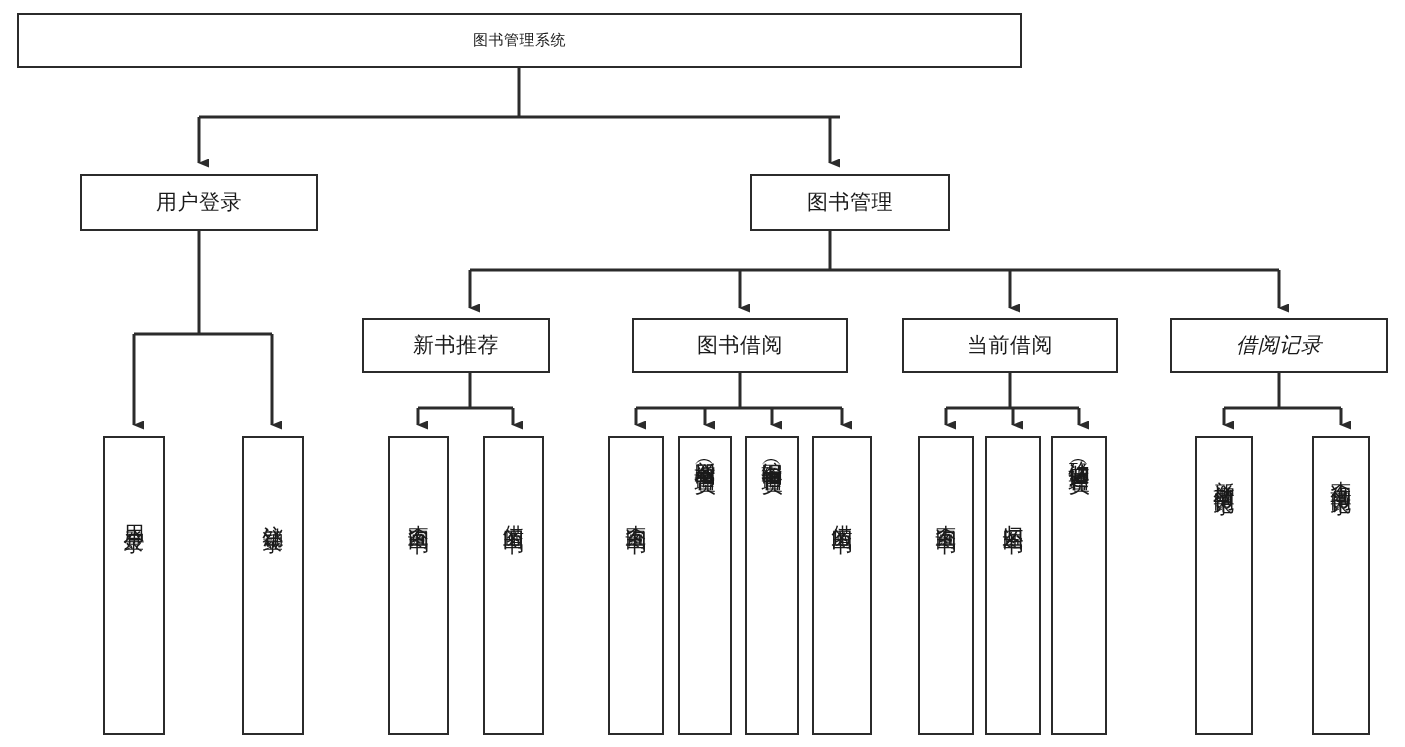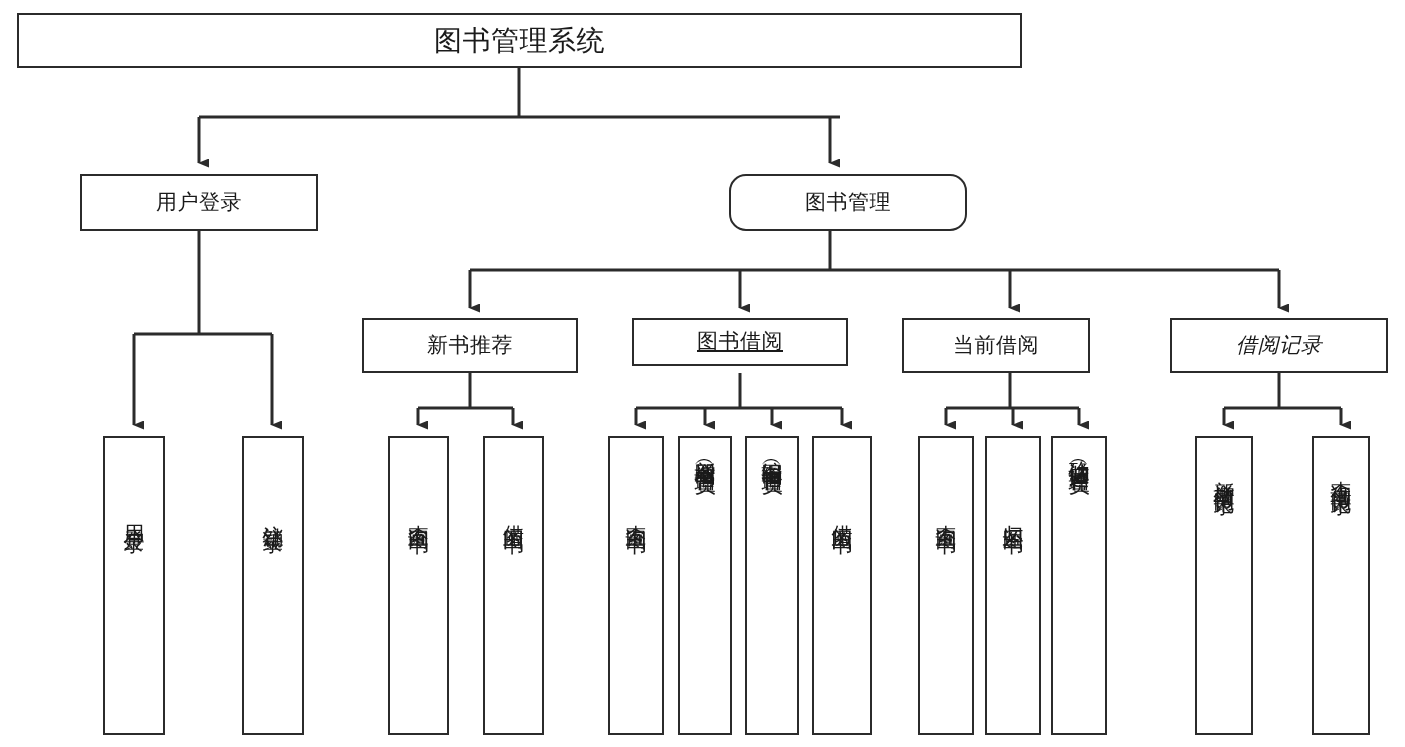--- a/index.html
+++ b/index.html
@@ -46,7 +46,7 @@
     letter-spacing: 0.5px;
   }
   .node.root .label {
-    font-size: 28px;
+    font-size: 15px;
   }
   
   .node.vert {

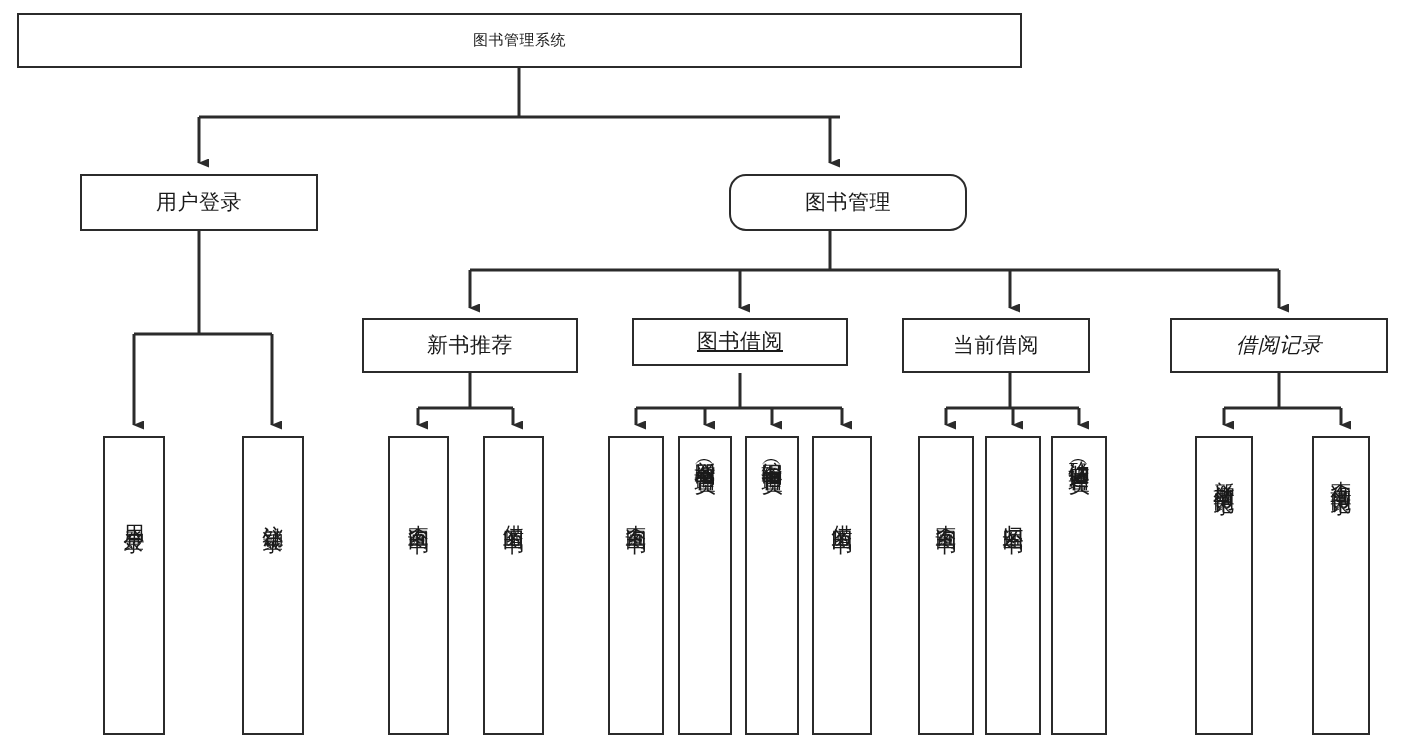--- a/index.html
+++ b/index.html
@@ -137,7 +137,7 @@
   <div class="node horiz" style="left:80px; top:174px; width:238px; height:57px;">
     <span class="label">用户登录</span>
   </div>
-  <div class="node horiz" style="left:729px; top:174px; width:238px; height:57px;border-radius:17px;">
+  <div class="node horiz" style="left:750px; top:174px; width:200px; height:57px;">
     <span class="label">图书管理</span>
   </div>
 

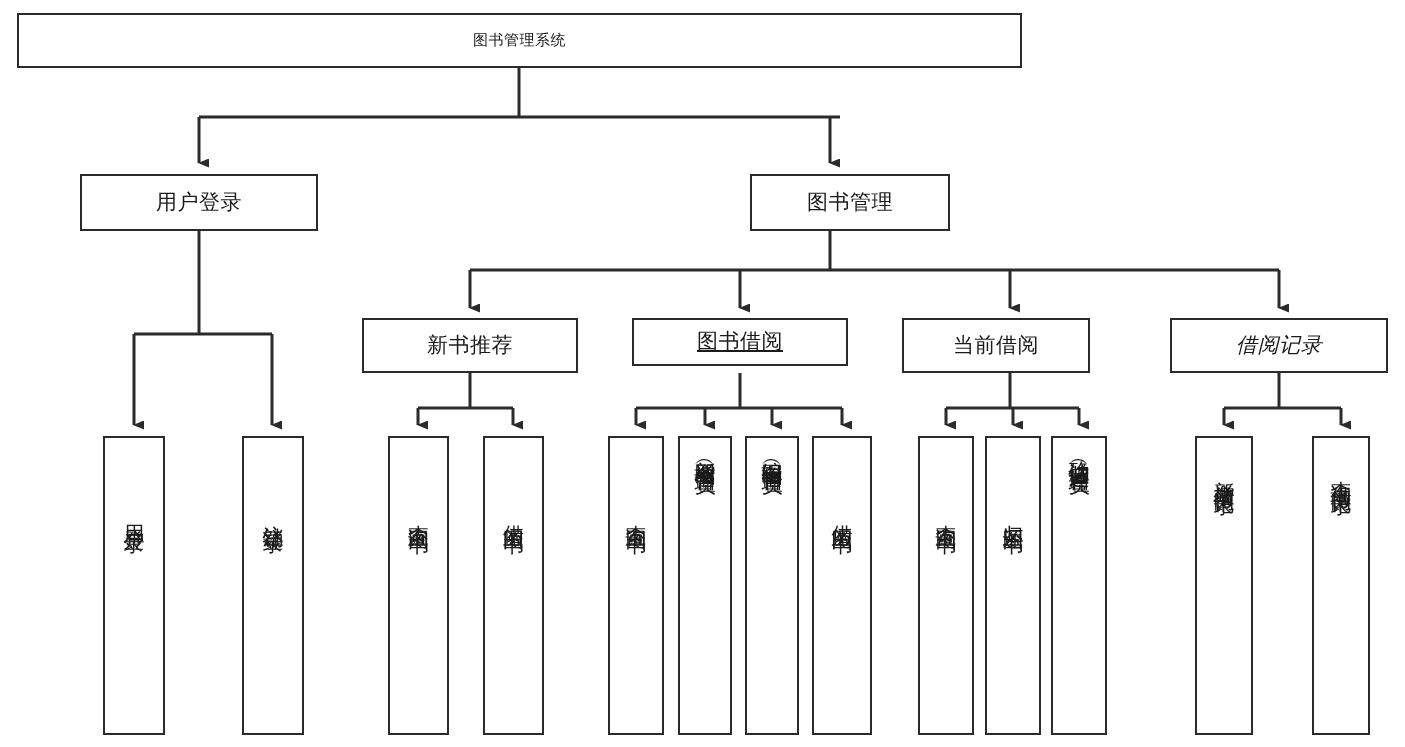--- a/index.html
+++ b/index.html
@@ -141,7 +141,7 @@
     <span class="label">图书管理</span>
   </div>
 
-  <div class="node horiz" style="left:362px; top:318px; width:216px; height:55px;">
+  <div class="node horiz" style="left:362px; top:318px; width:188px; height:55px;">
     <span class="label">新书推荐</span>
   </div>
   <div class="node horiz" style="left:632px; top:318px; width:216px; height:48px;text-decoration:underline;">

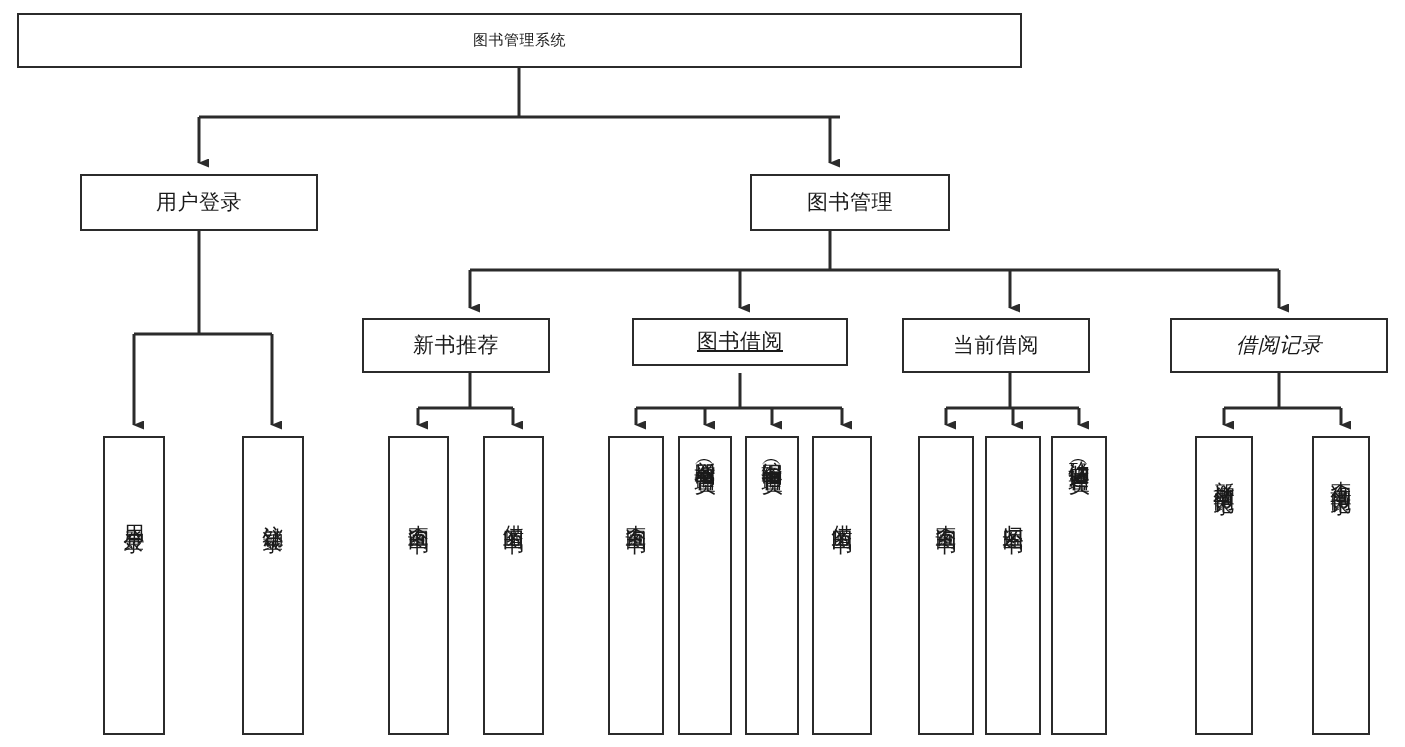--- a/index.html
+++ b/index.html
@@ -144,7 +144,7 @@
   <div class="node horiz" style="left:362px; top:318px; width:188px; height:55px;">
     <span class="label">新书推荐</span>
   </div>
-  <div class="node horiz" style="left:632px; top:318px; width:216px; height:48px;text-decoration:underline;">
+  <div class="node horiz" style="left:632px; top:318px; width:216px; height:55px;">
     <span class="label">图书借阅</span>
   </div>
   <div class="node horiz" style="left:902px; top:318px; width:188px; height:55px;">

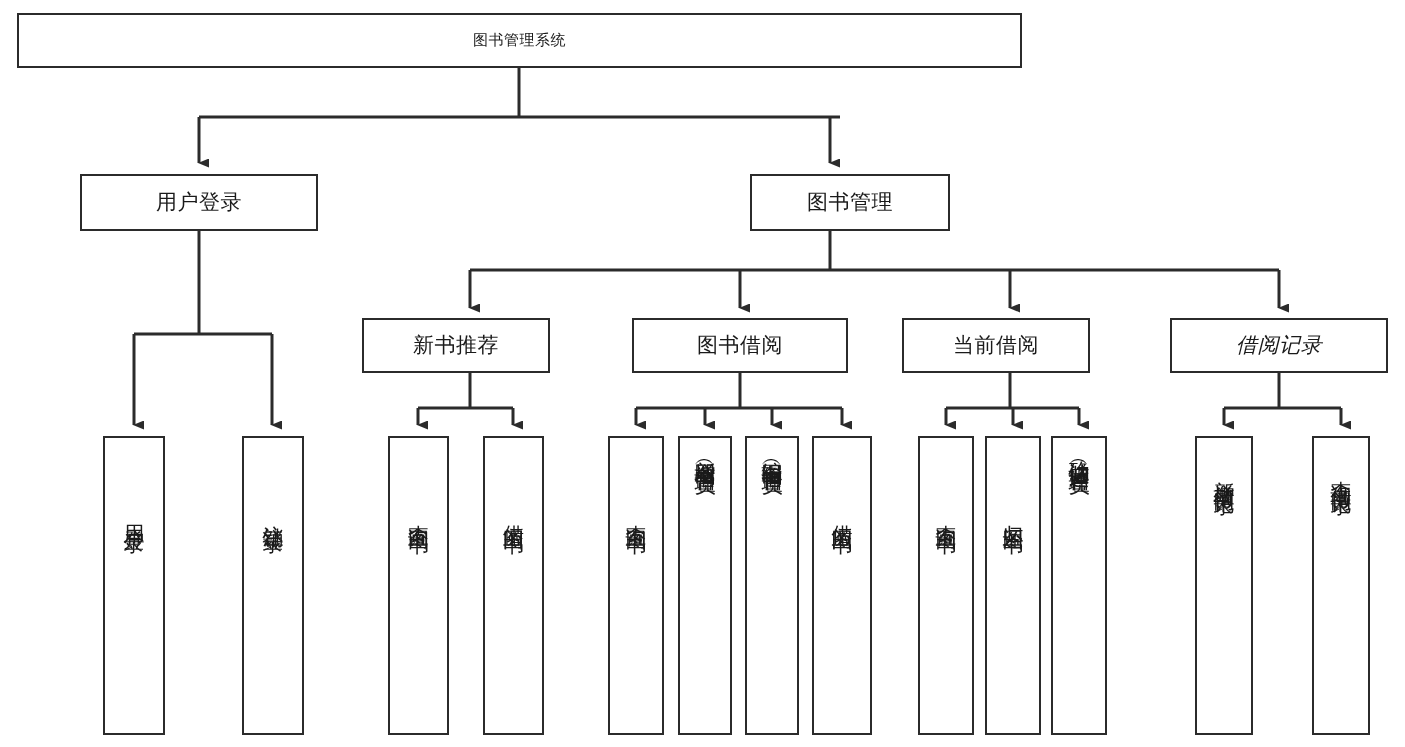--- a/index.html
+++ b/index.html
@@ -147,7 +147,7 @@
   <div class="node horiz" style="left:632px; top:318px; width:216px; height:55px;">
     <span class="label">图书借阅</span>
   </div>
-  <div class="node horiz" style="left:902px; top:318px; width:188px; height:55px;">
+  <div class="node horiz" style="left:902px; top:318px; width:216px; height:55px;">
     <span class="label">当前借阅</span>
   </div>
   <div class="node horiz" style="left:1170px; top:318px; width:218px; height:55px;font-style:italic;">

